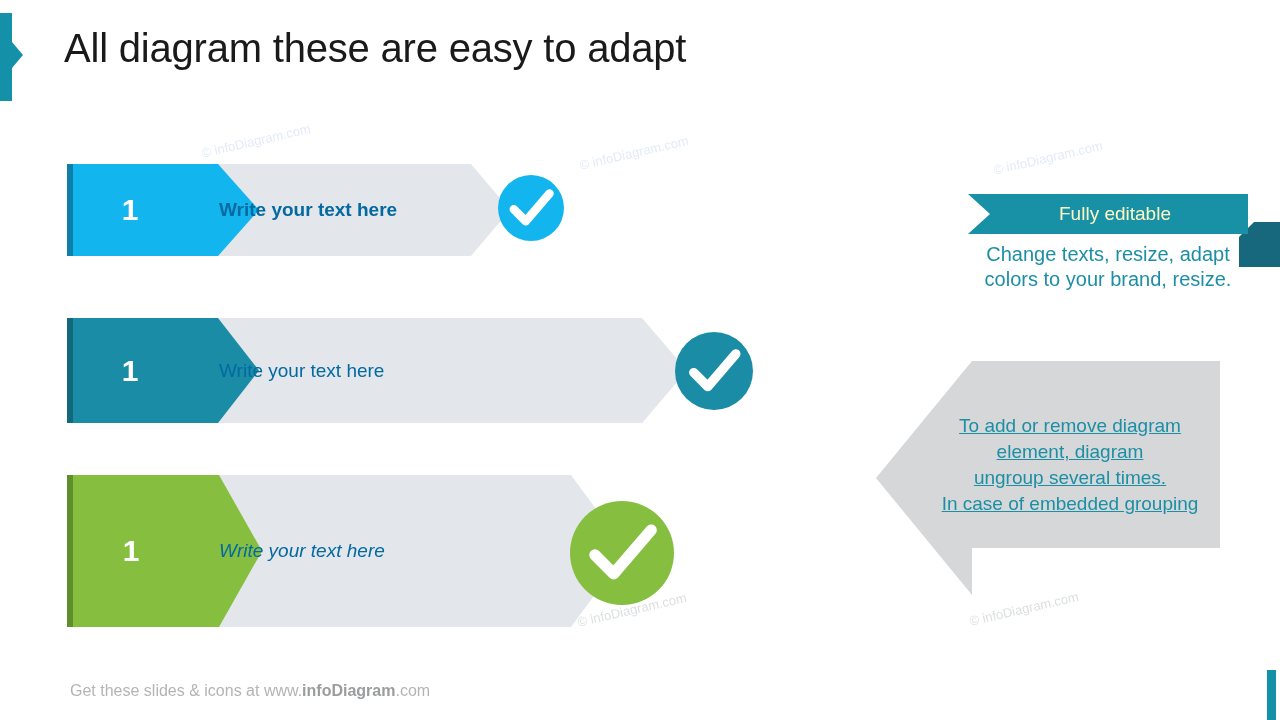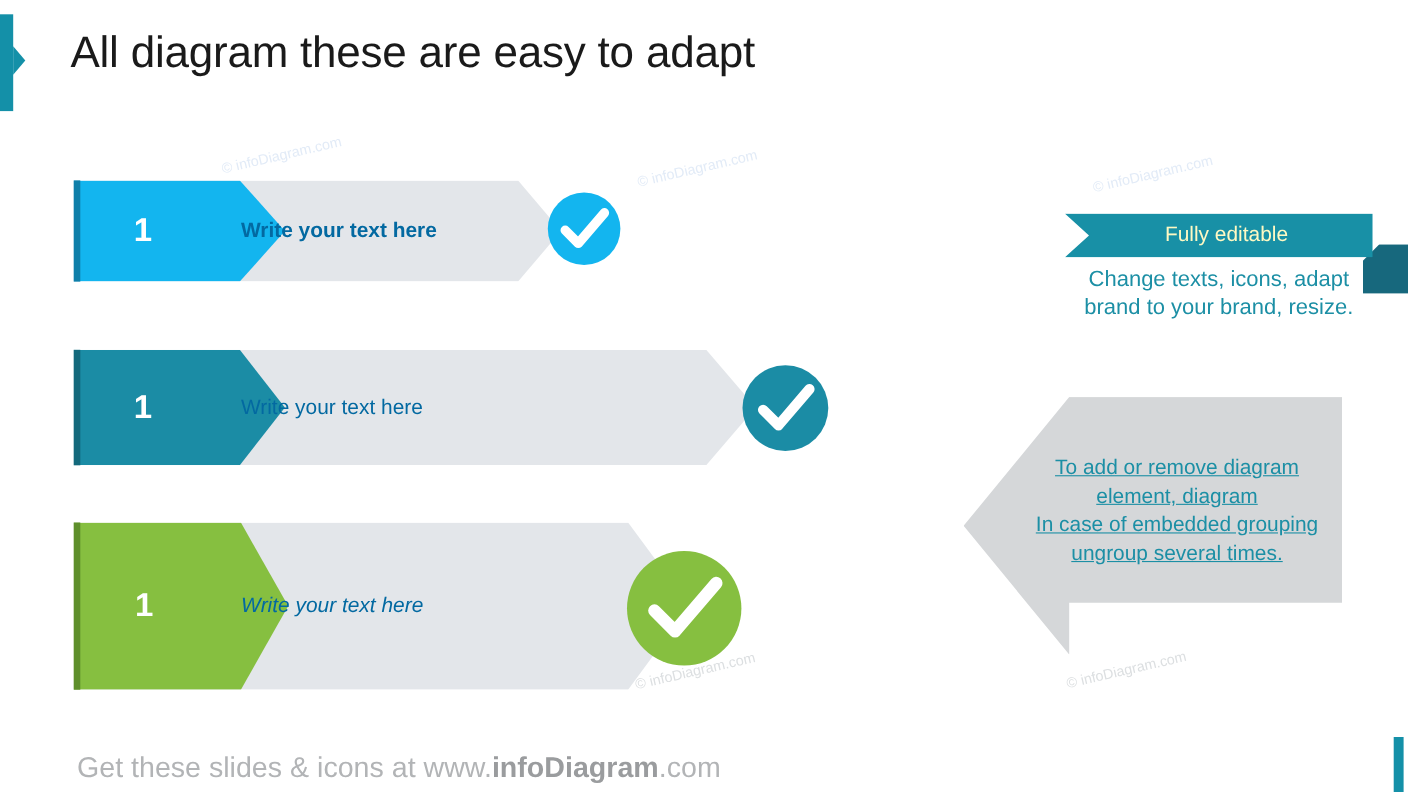--- a/index.html
+++ b/index.html
@@ -213,7 +213,7 @@
   <div class="ribbon">
     <div class="ribbon-label">Fully editable</div>
   </div>
-  <div class="ribbon-sub">Change texts, icons, adapt brand to your brand, resize.</div>
+  <div class="ribbon-sub">Change texts, resize, adapt colors to your brand, resize.</div>
 
   <div class="arrow-callout"></div>
   <div class="arrow-text">

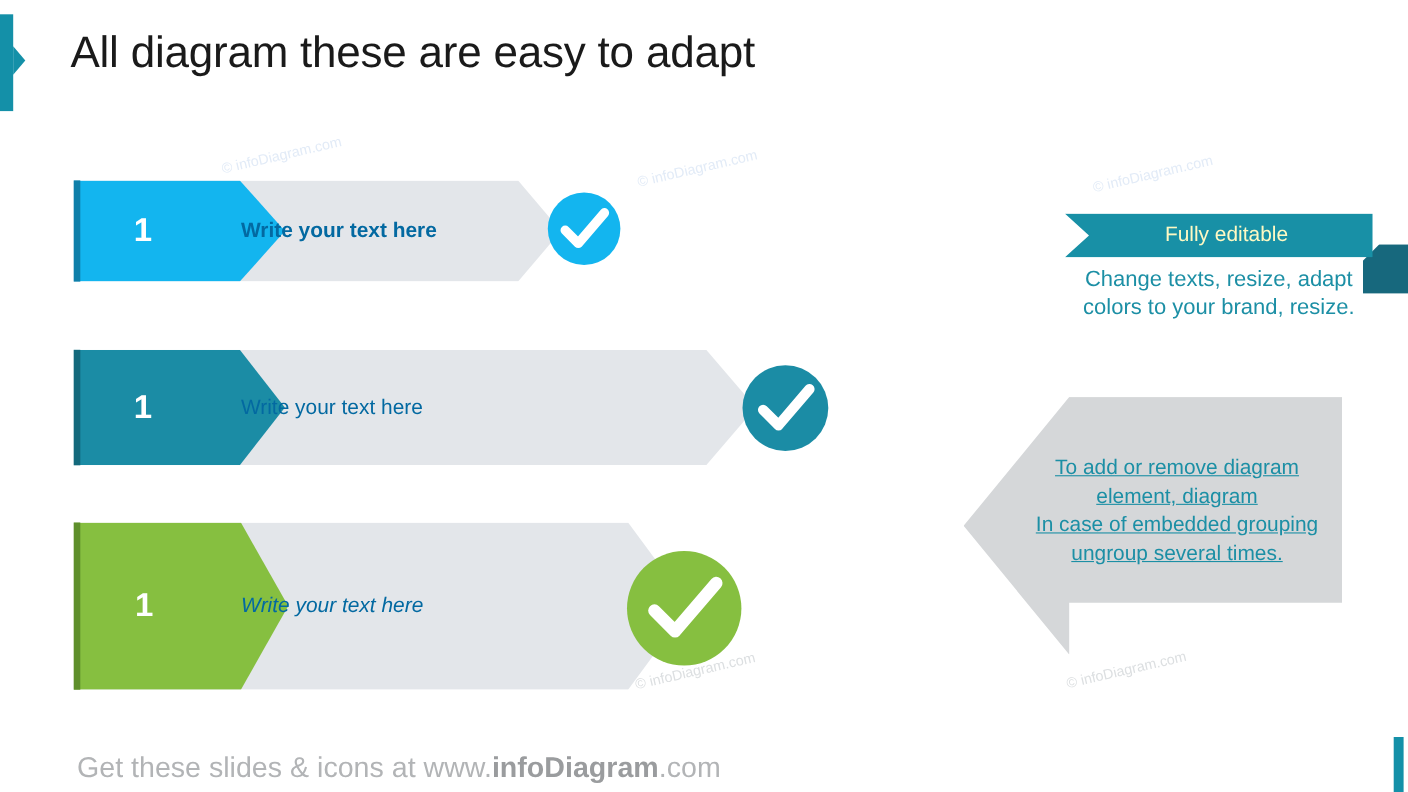--- a/index.html
+++ b/index.html
@@ -219,8 +219,8 @@
   <div class="arrow-text">
     <div>To add or remove diagram</div>
     <div>element, diagram</div>
+    <div>ungroup several times.</div>
     <div>In case of embedded grouping</div>
-    <div>ungroup several times.</div>
   </div>
 
   <div class="footer"><span>Get these slides &amp; icons at www.</span><b>infoDiagram</b><span>.com</span></div>

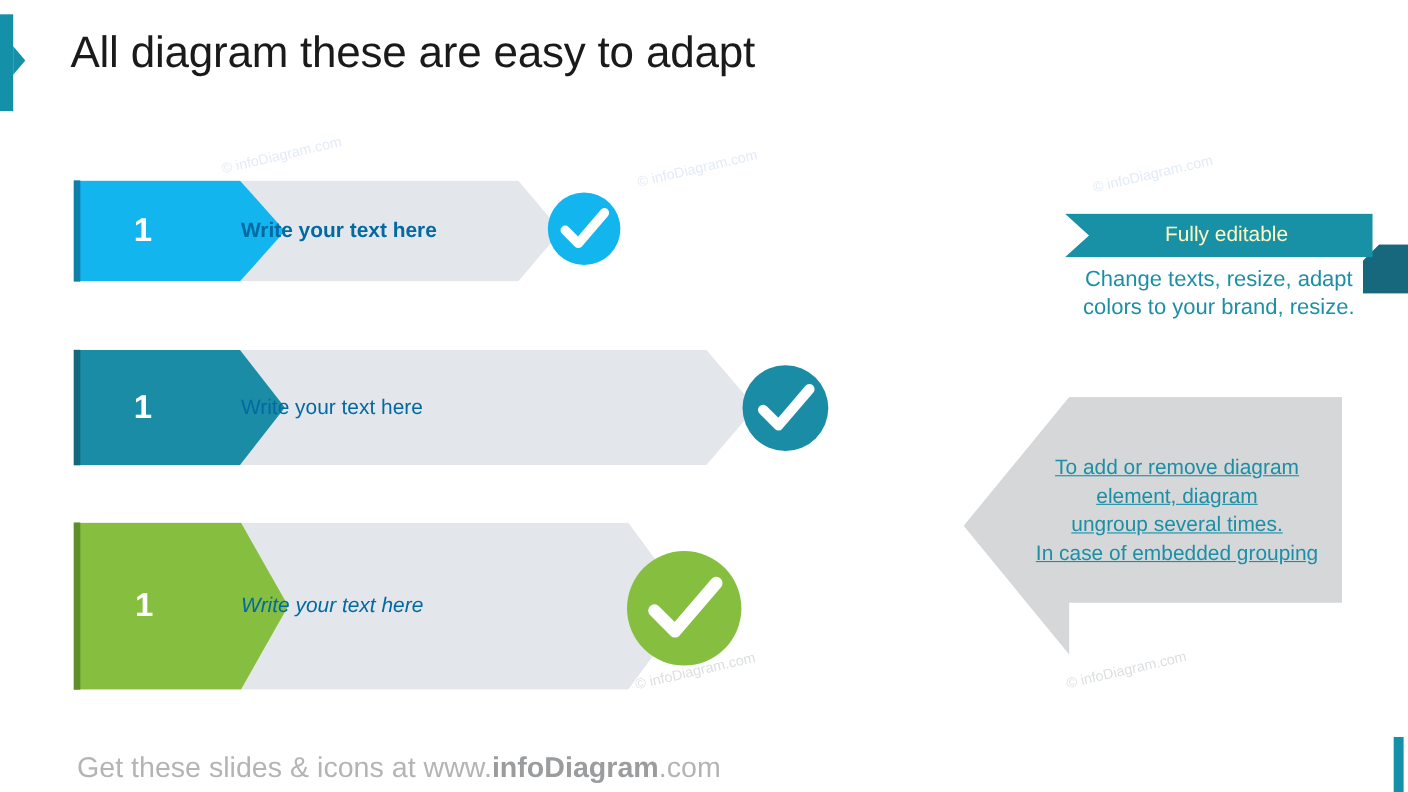--- a/index.html
+++ b/index.html
@@ -139,7 +139,7 @@
   
   .footer{
     position:absolute;left:70px;top:682px;
-    font-size:26px;color:#b2b4b6;white-space:nowrap;
+    font-size:16px;color:#b2b4b6;white-space:nowrap;
   }
   .footer b{color:#9a9c9e;font-weight:700;}
 

